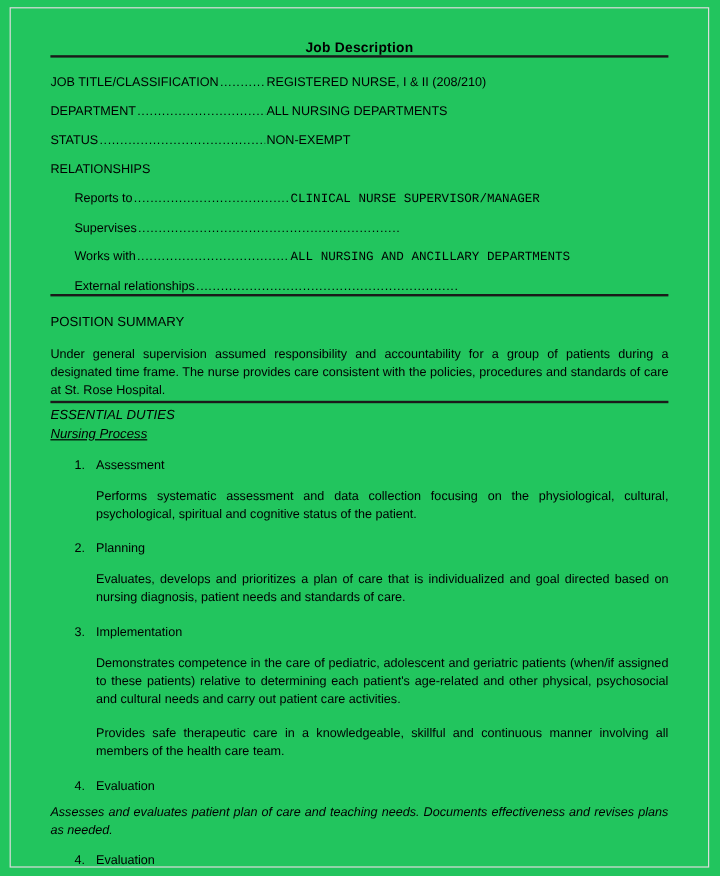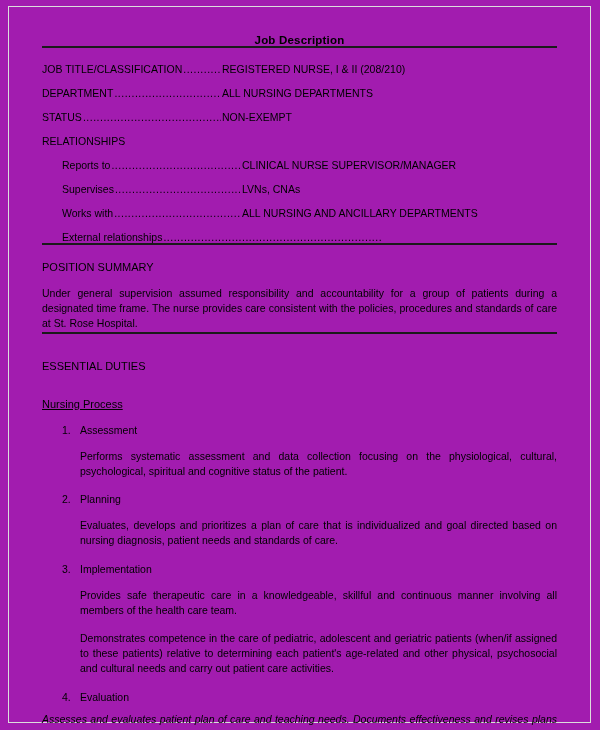--- a/index.html
+++ b/index.html
@@ -16,7 +16,7 @@
     width: 600px;
     height: 730px;
     box-sizing: border-box;
-    background: #a21caf;
+    background: #22c55e;
     overflow: hidden;
   }
   .page-border {

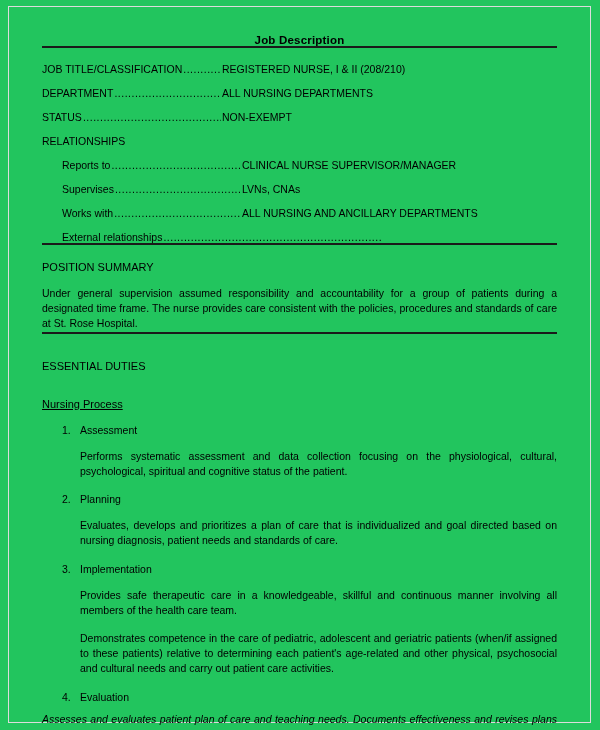--- a/index.html
+++ b/index.html
@@ -83,6 +83,7 @@
   }
   .field-row.sub .f-value {
     width: 315px;
+    font-family: Liberation Mono, monospace;
   }
   .plain-row {
     font-size: 10.5px;

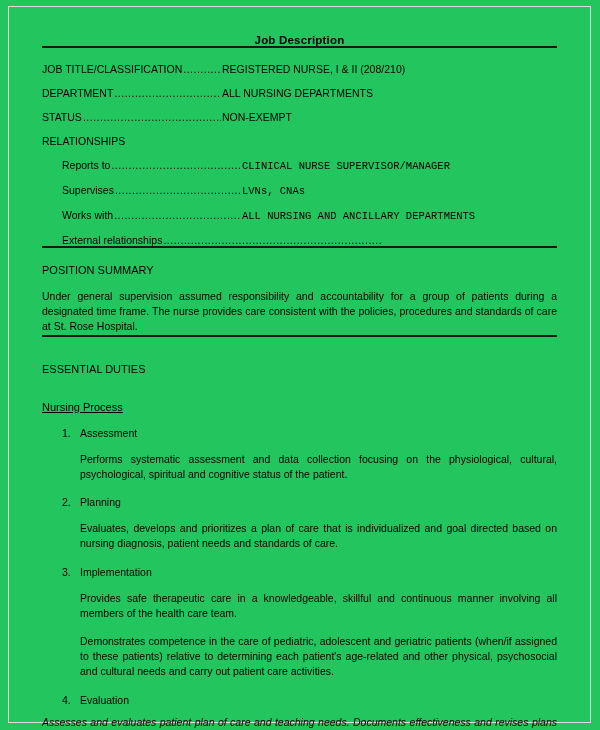--- a/index.html
+++ b/index.html
@@ -187,7 +187,6 @@
     <div class="field-row sub">
       <span class="f-label">Supervises</span>
       <span class="leader">................................................................</span>
-      <span class="f-value">LVNs, CNAs</span>
     </div>
     <div class="field-row sub">
       <span class="f-label">Works with</span>

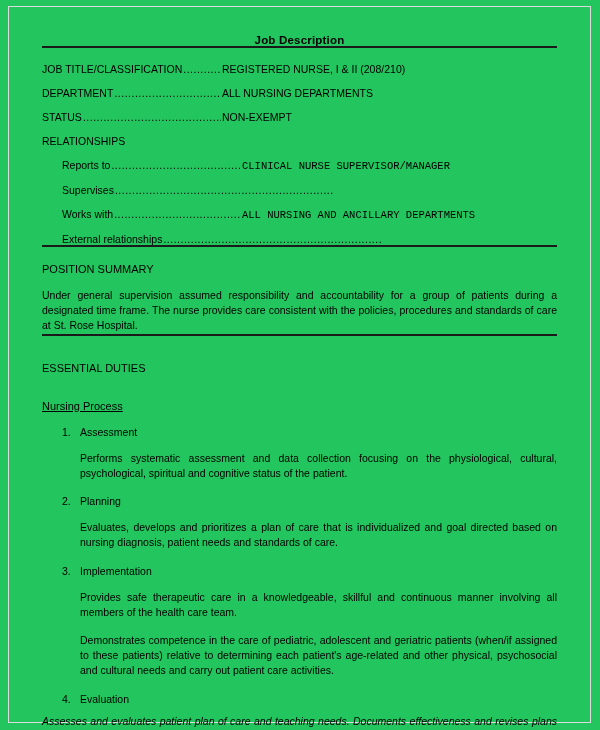--- a/index.html
+++ b/index.html
@@ -94,7 +94,7 @@
     font-size: 11px;
     margin-top: 16px;
   }
-  .section-head.tight { margin-top: 26px; }
+  .section-head.tight { margin-top: 4px; font-style: italic; }
 
   .underlined {
     text-decoration: underline;

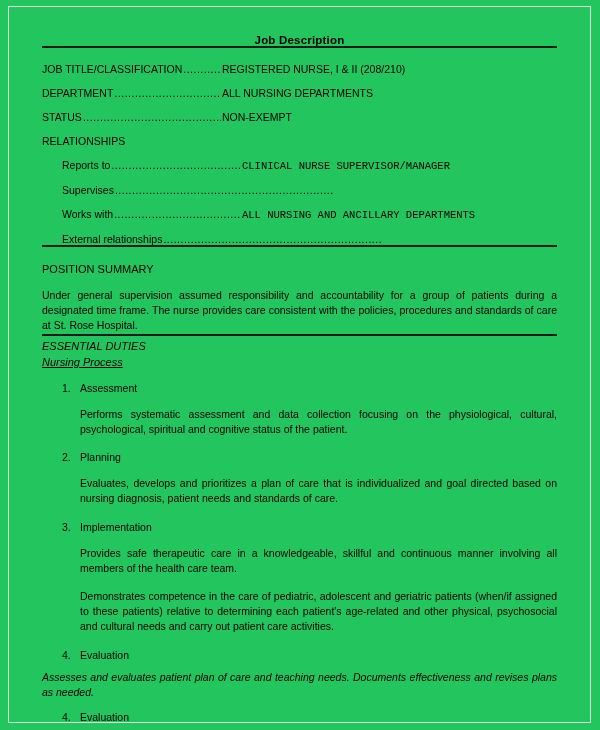--- a/index.html
+++ b/index.html
@@ -222,8 +222,8 @@
       <li>
         <span class="num">3.</span>
         <span class="item-title">Implementation</span>
+        <p class="body">Demonstrates competence in the care of pediatric, adolescent and geriatric patients (when/if assigned to these patients) relative to determining each patient's age-related and other physical, psychosocial and cultural needs and carry out patient care activities.</p>
         <p class="body">Provides safe therapeutic care in a knowledgeable, skillful and continuous manner involving all members of the health care team.</p>
-        <p class="body">Demonstrates competence in the care of pediatric, adolescent and geriatric patients (when/if assigned to these patients) relative to determining each patient's age-related and other physical, psychosocial and cultural needs and carry out patient care activities.</p>
       </li>
     </ol>
 

